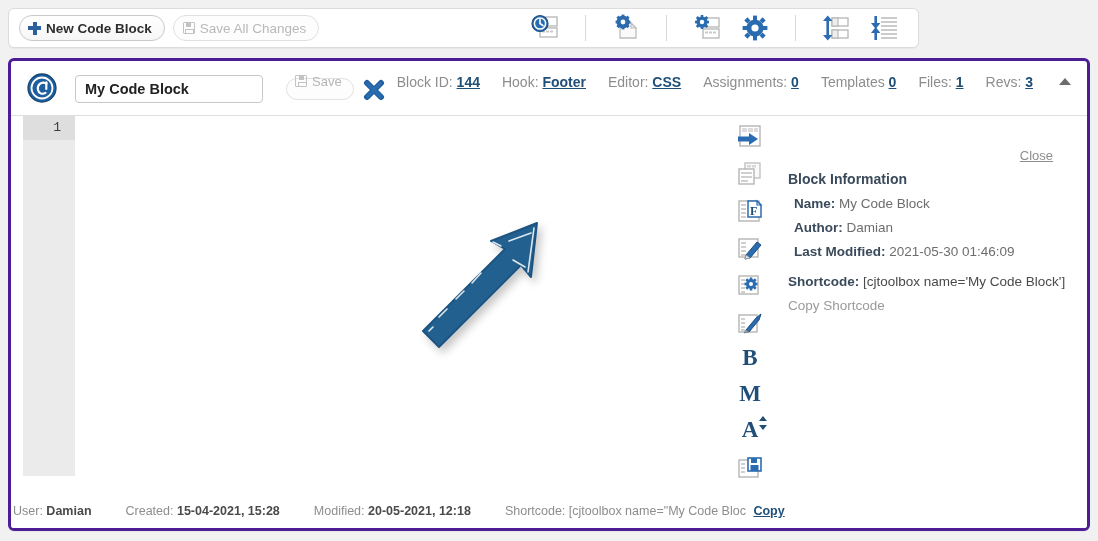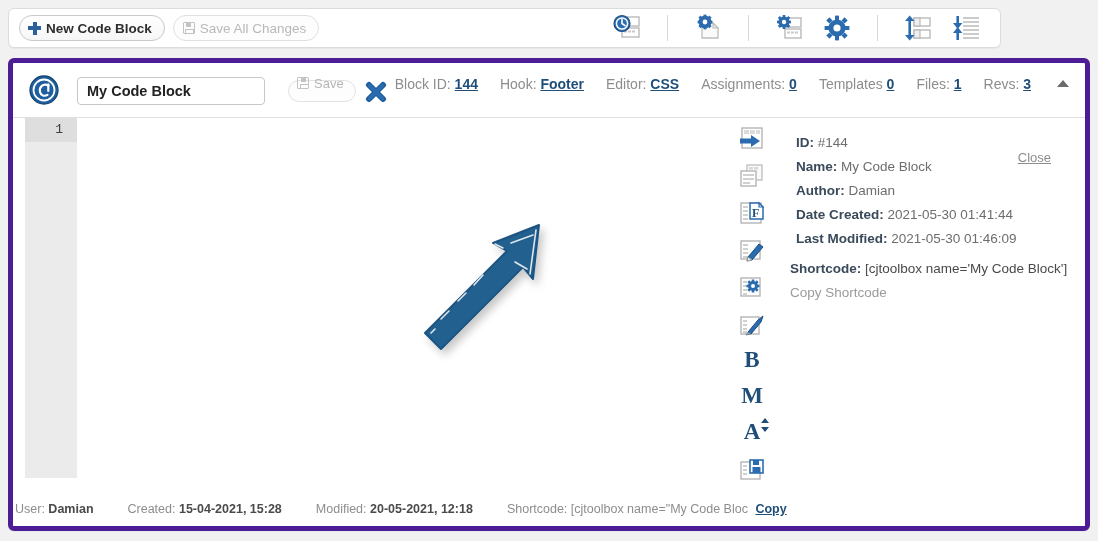--- a/index.html
+++ b/index.html
@@ -17,7 +17,7 @@
   .top-toolbar {
     position: absolute;
     left: 8px; top: 8px;
-    width: 993px; height: 40px;
+    width: 911px; height: 40px;
     background: #ffffff;
     border: 1px solid #dcdcdc;
     border-radius: 6px;

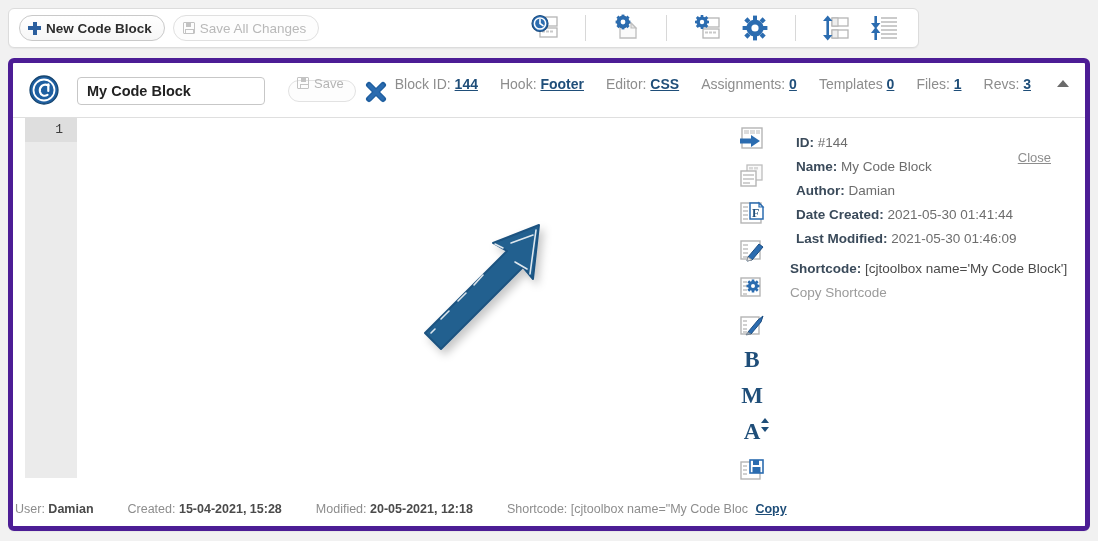--- a/index.html
+++ b/index.html
@@ -80,7 +80,7 @@
     left: 8px; top: 58px;
     width: 1082px; height: 473px;
     background: #ffffff;
-    border: 5px solid #4c1d95;
+    border: 3px solid #4c1d95;
     border-radius: 6px;
     box-shadow: 0 1px 1px rgba(0,0,0,0.04);
     overflow: hidden;

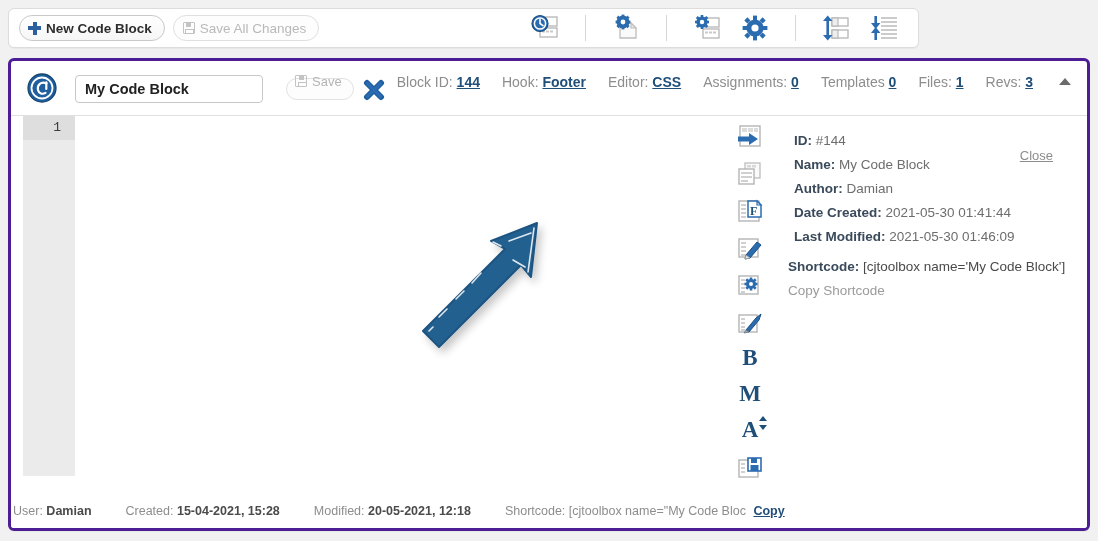--- a/index.html
+++ b/index.html
@@ -575,6 +575,7 @@
 
     <div class="info-panel">
       <span class="close-link">Close</span>
+      <div class="info-title">Block Information</div>
 
       <div class="info-row">
         <b>ID:</b>

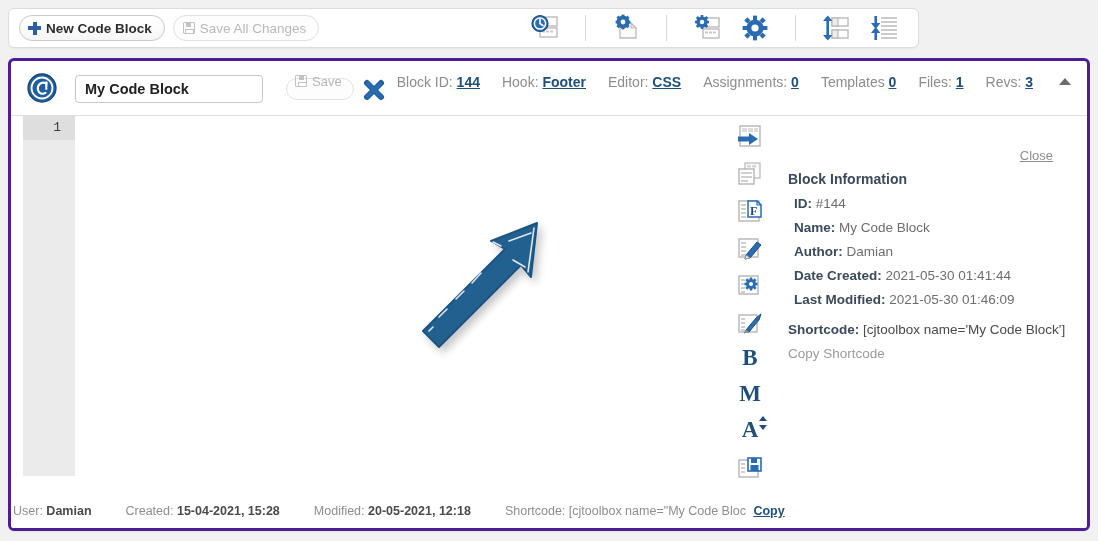--- a/index.html
+++ b/index.html
@@ -578,10 +578,6 @@
       <div class="info-title">Block Information</div>
 
       <div class="info-row">
-        <b>ID:</b>
-        <span>#144</span>
-      </div>
-      <div class="info-row">
         <b>Name:</b>
         <span>My Code Block</span>
       </div>

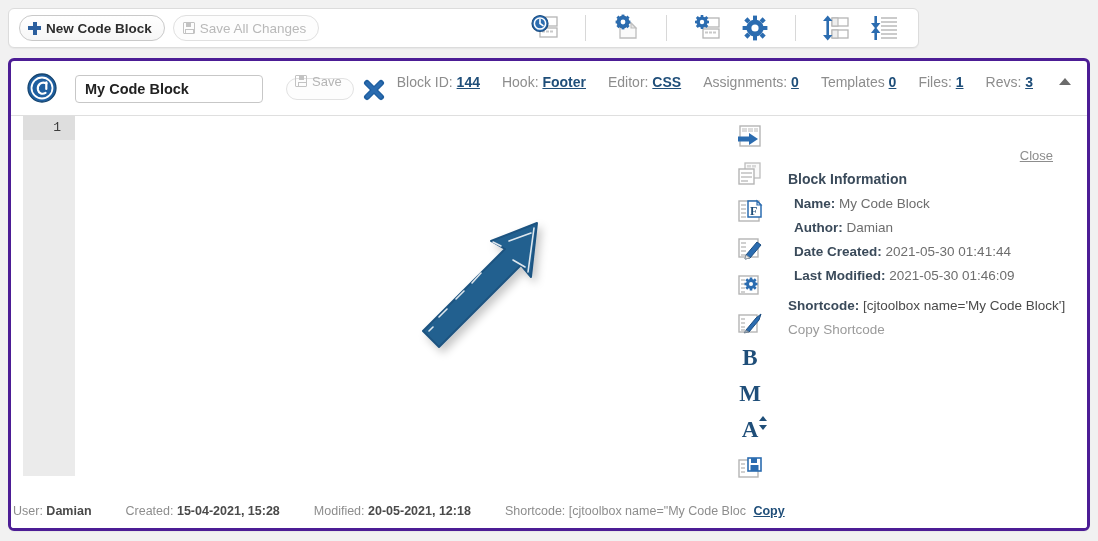--- a/index.html
+++ b/index.html
@@ -586,10 +586,6 @@
         <span>Damian</span>
       </div>
       <div class="info-row">
-        <b>Date Created:</b>
-        <span>2021-05-30 01:41:44</span>
-      </div>
-      <div class="info-row">
         <b>Last Modified:</b>
         <span>2021-05-30 01:46:09</span>
       </div>

